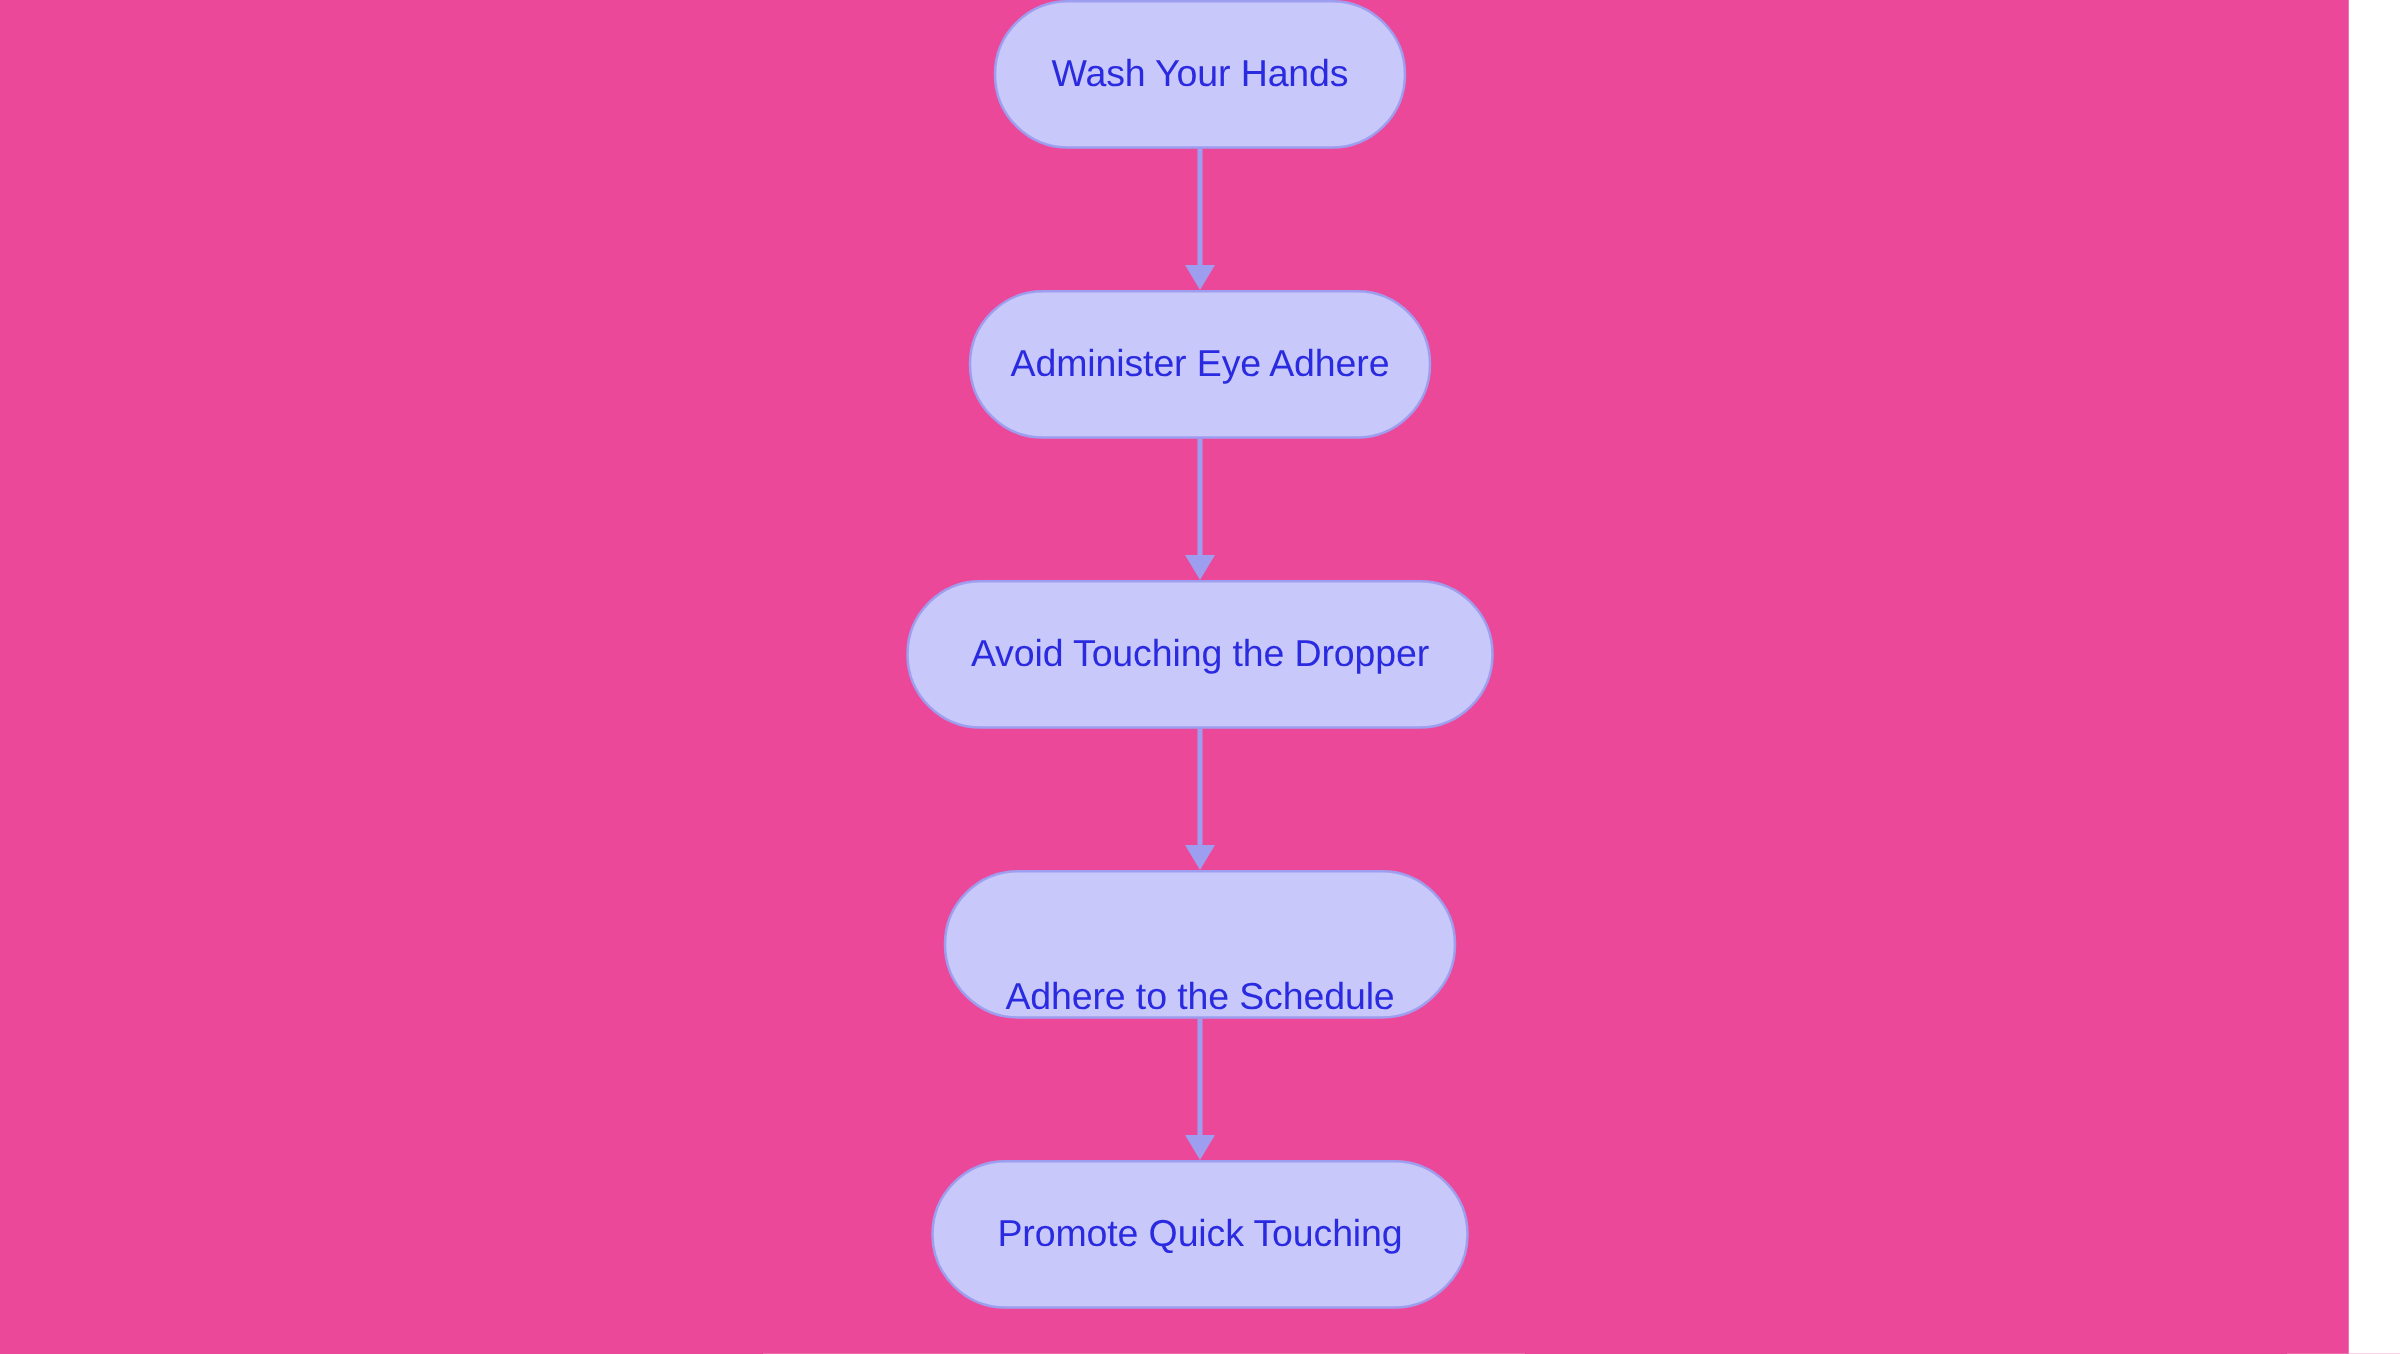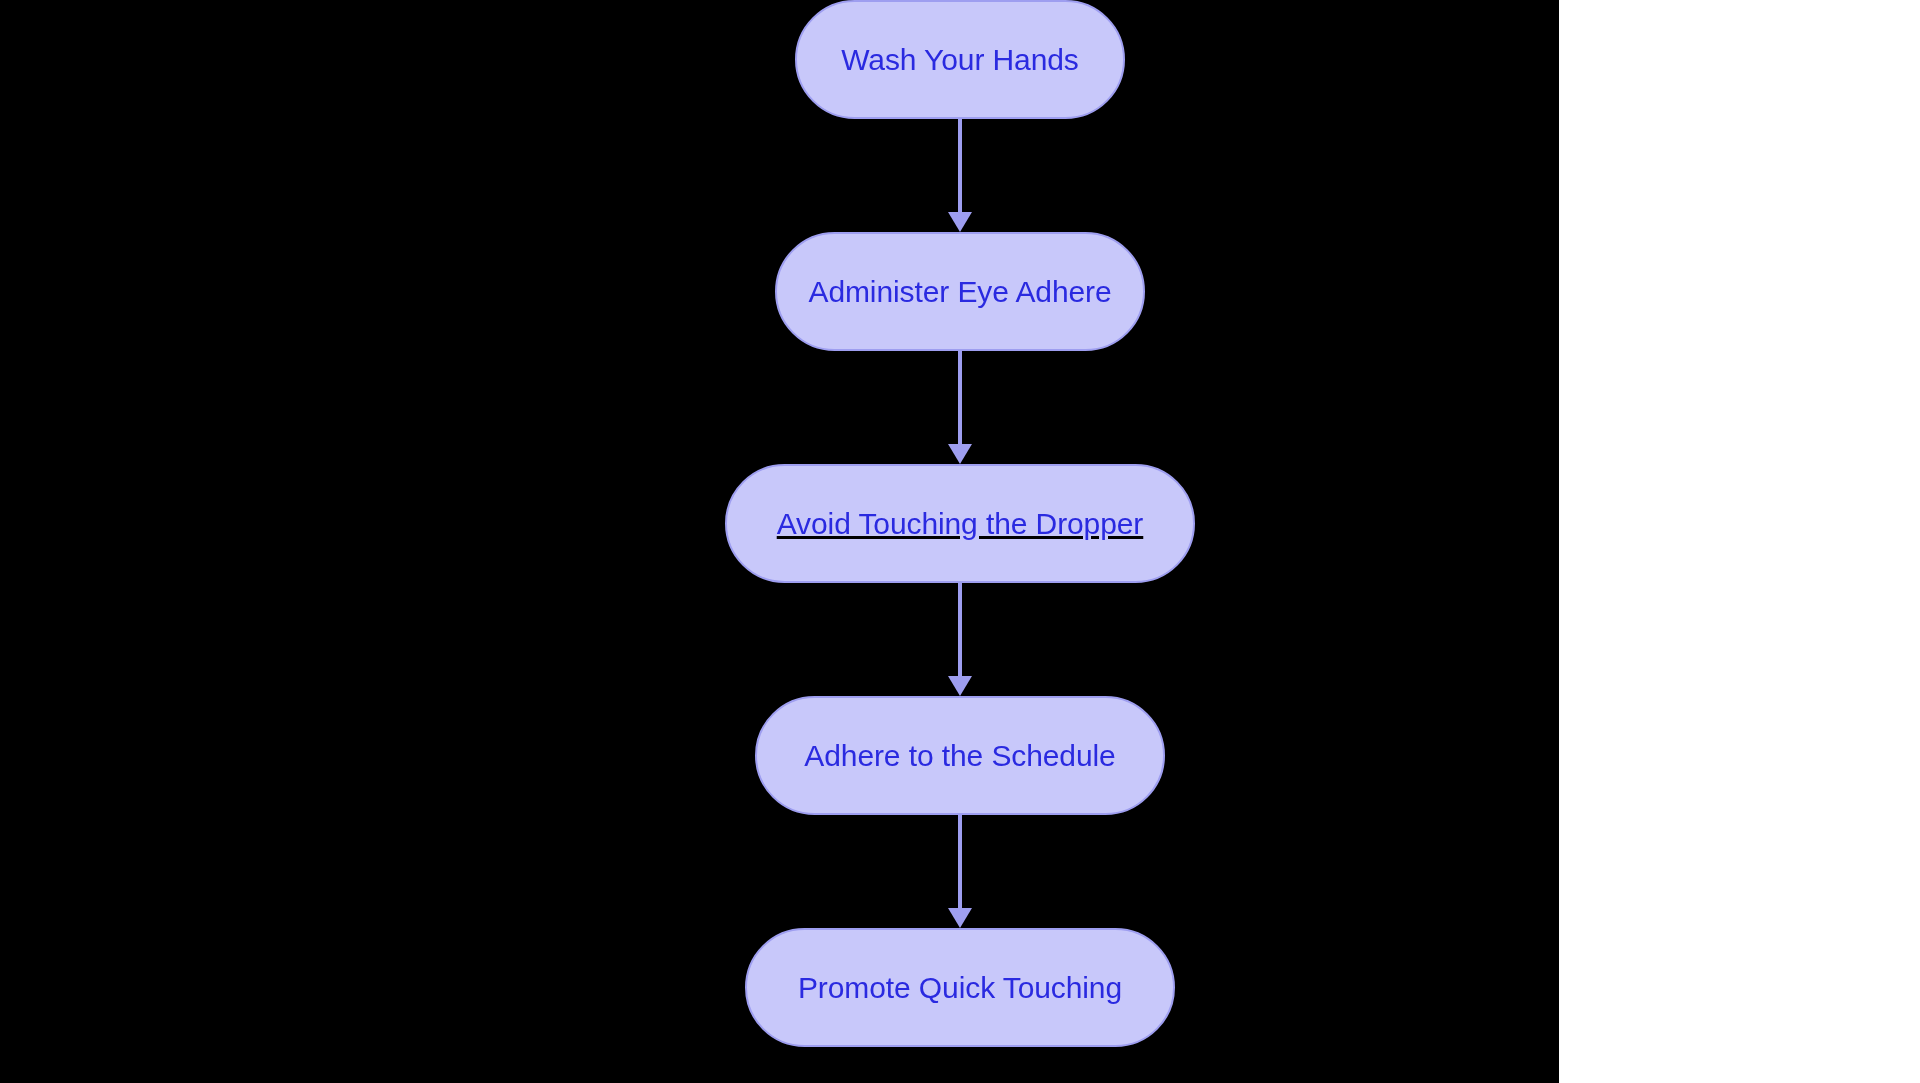--- a/index.html
+++ b/index.html
@@ -16,9 +16,9 @@
 
   #flowchart-canvas {
     position: relative;
-    width: 1559px;
+    width: 1879px;
     height: 1083px;
-    background: #000000;
+    background: #ec4899;
   }
 
   .flow-column {

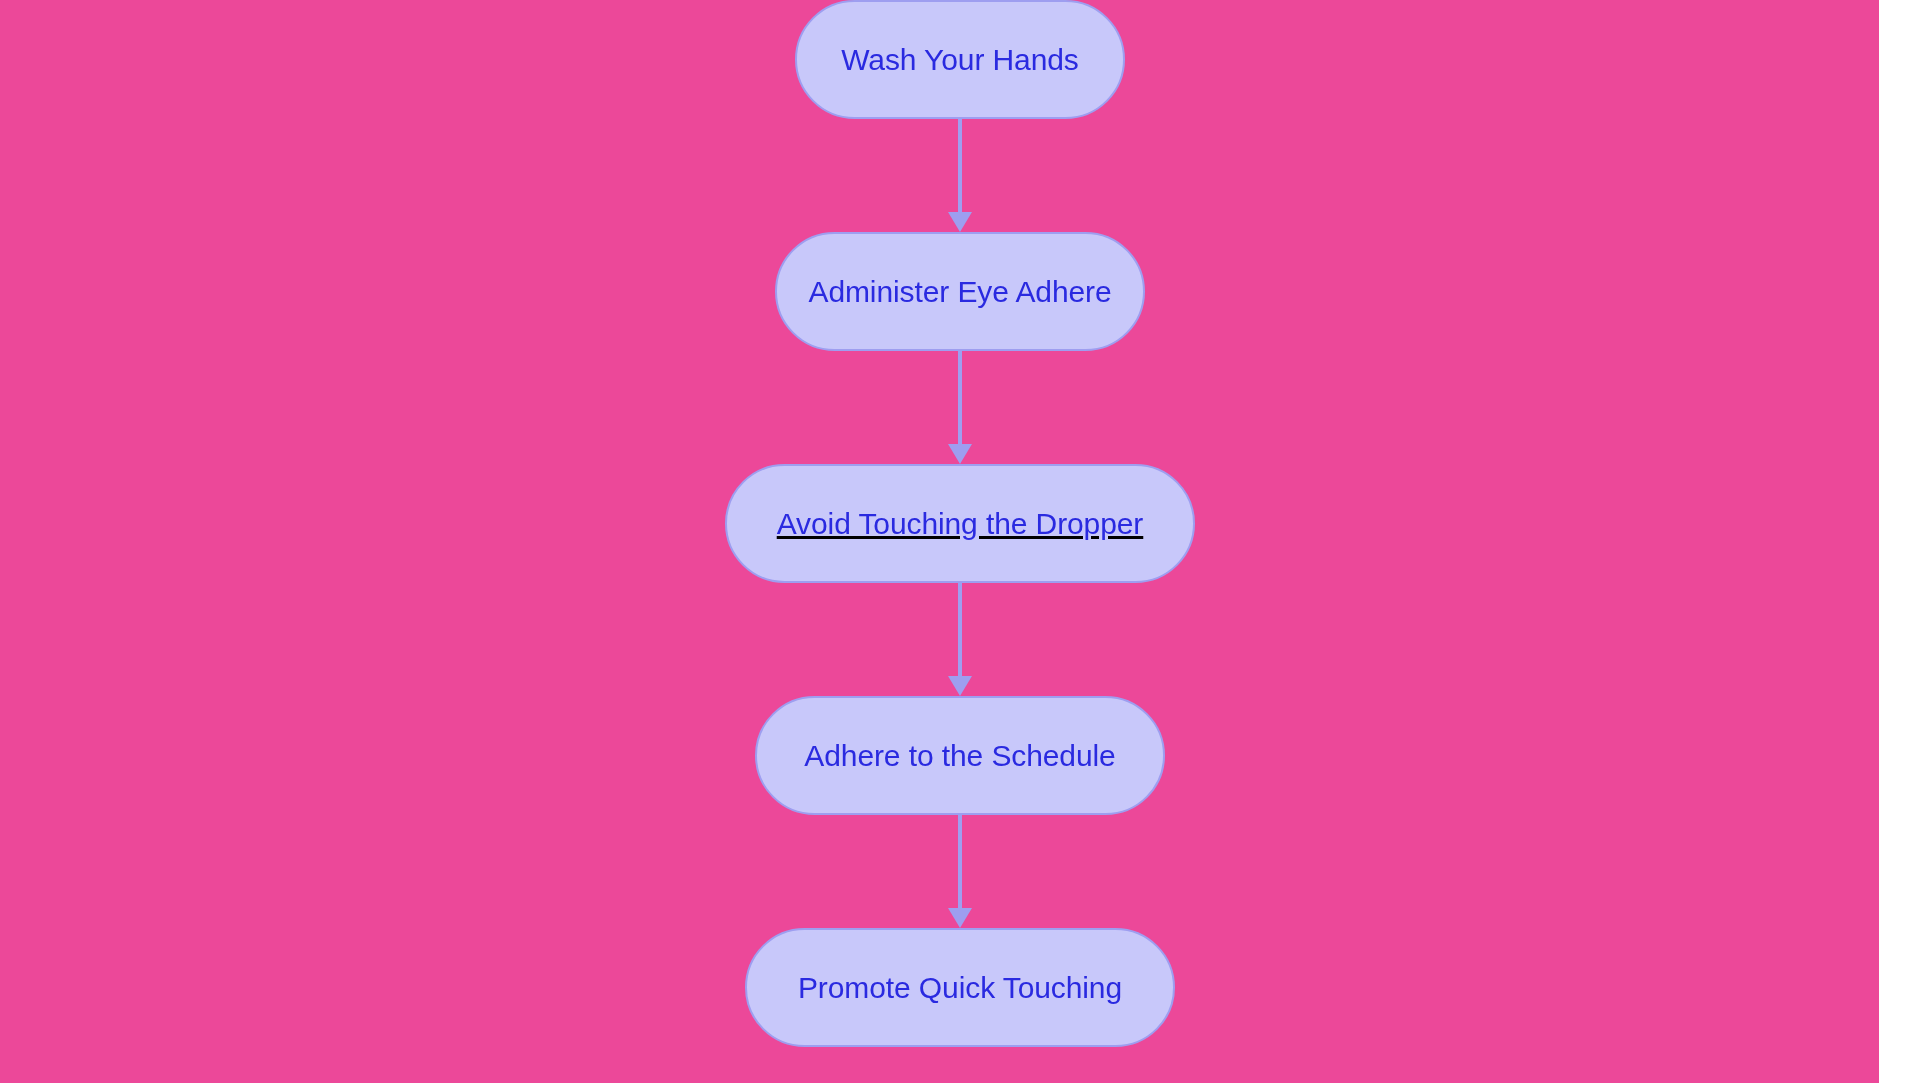--- a/index.html
+++ b/index.html
@@ -89,7 +89,7 @@
   
   .w-n0 { width: 330px; }
   .w-n1 { width: 370px; }
-  .w-n2 { width: 470px; text-decoration: underline; }
+  .w-n2 { width: 470px; }
   .w-n3 { width: 410px; }
   .w-n4 { width: 430px; }
 </style>

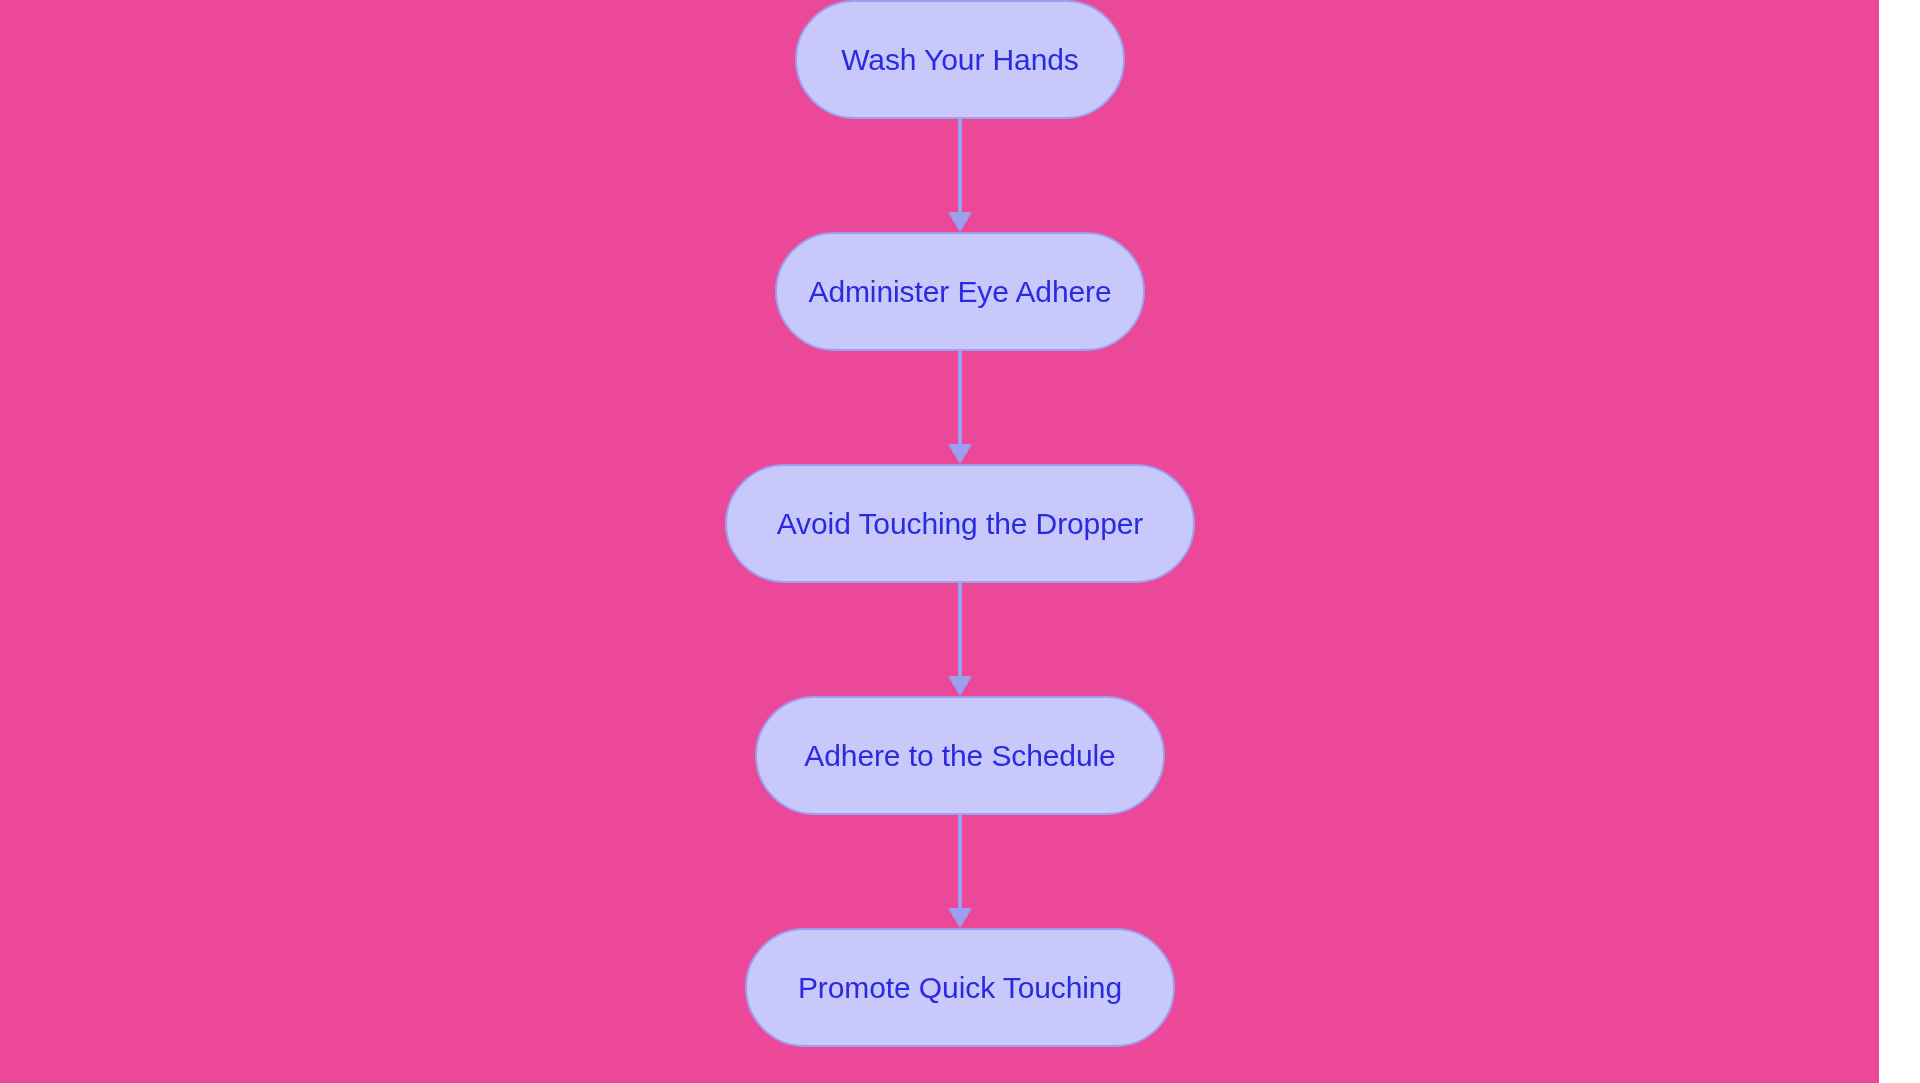--- a/index.html
+++ b/index.html
@@ -90,7 +90,7 @@
   .w-n0 { width: 330px; }
   .w-n1 { width: 370px; }
   .w-n2 { width: 470px; }
-  .w-n3 { width: 410px; }
+  .w-n3 { width: 410px; align-items: flex-end; }
   .w-n4 { width: 430px; }
 </style>
 </head>

